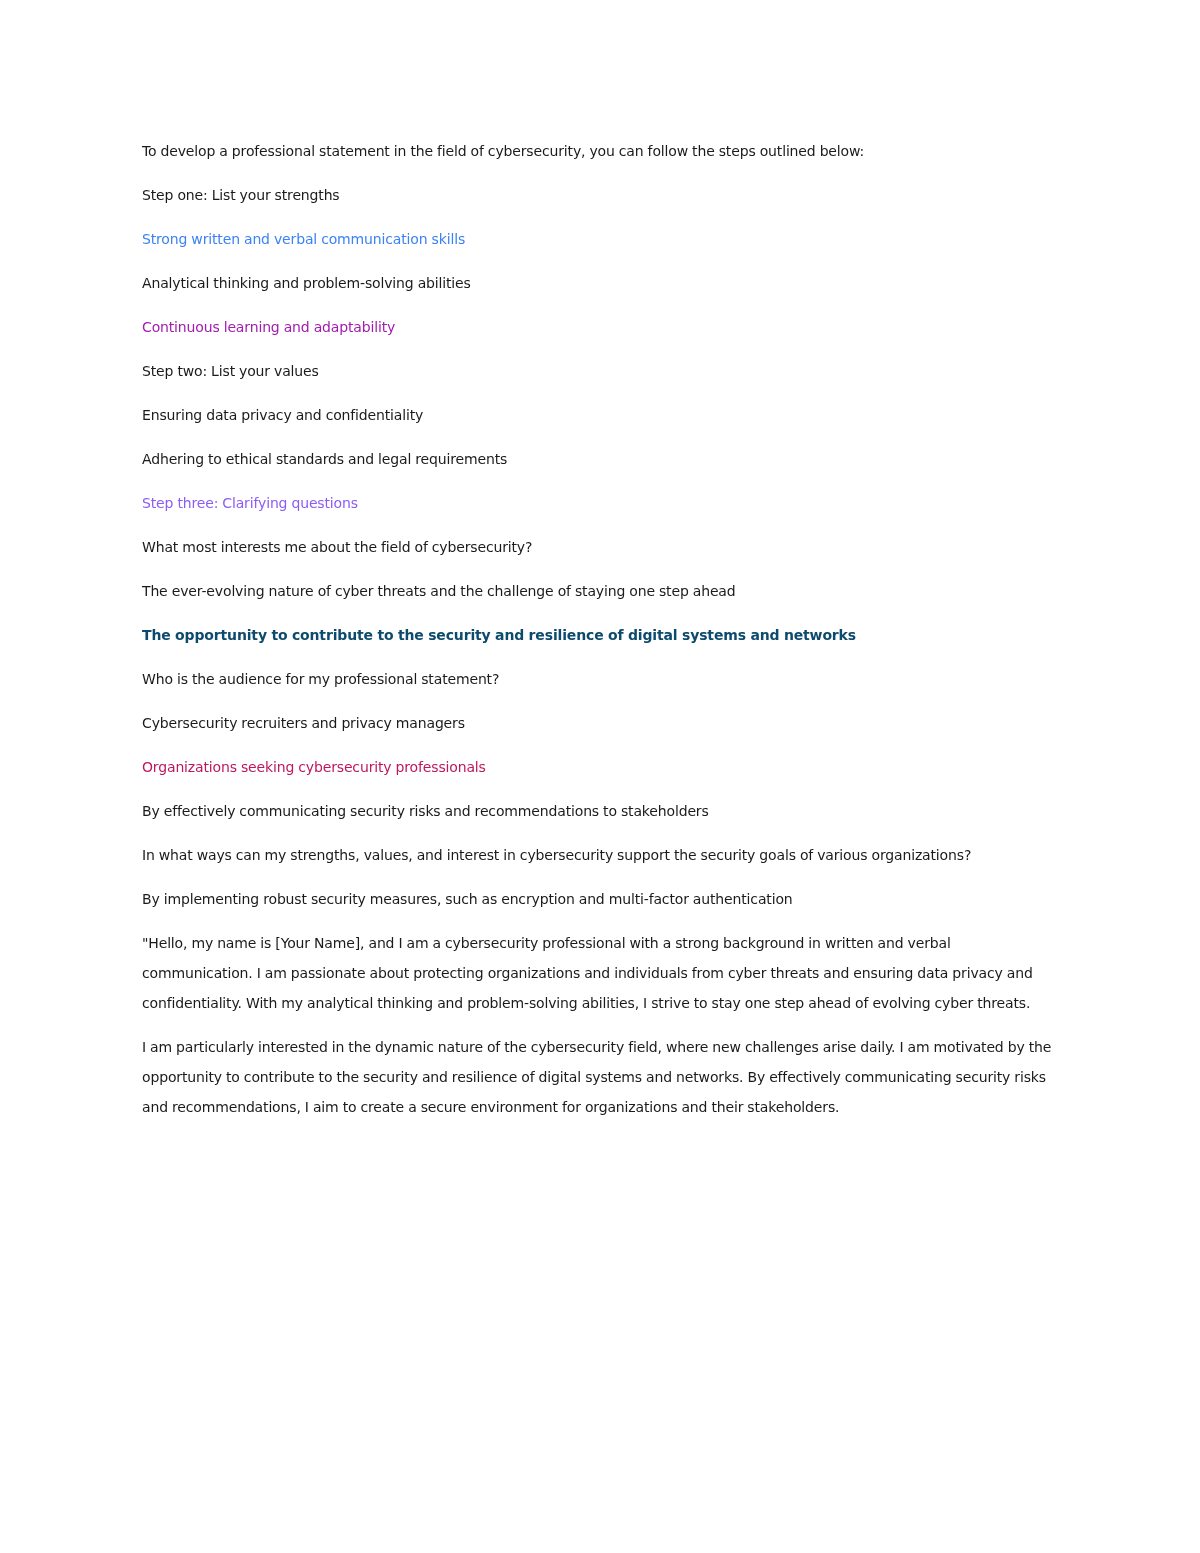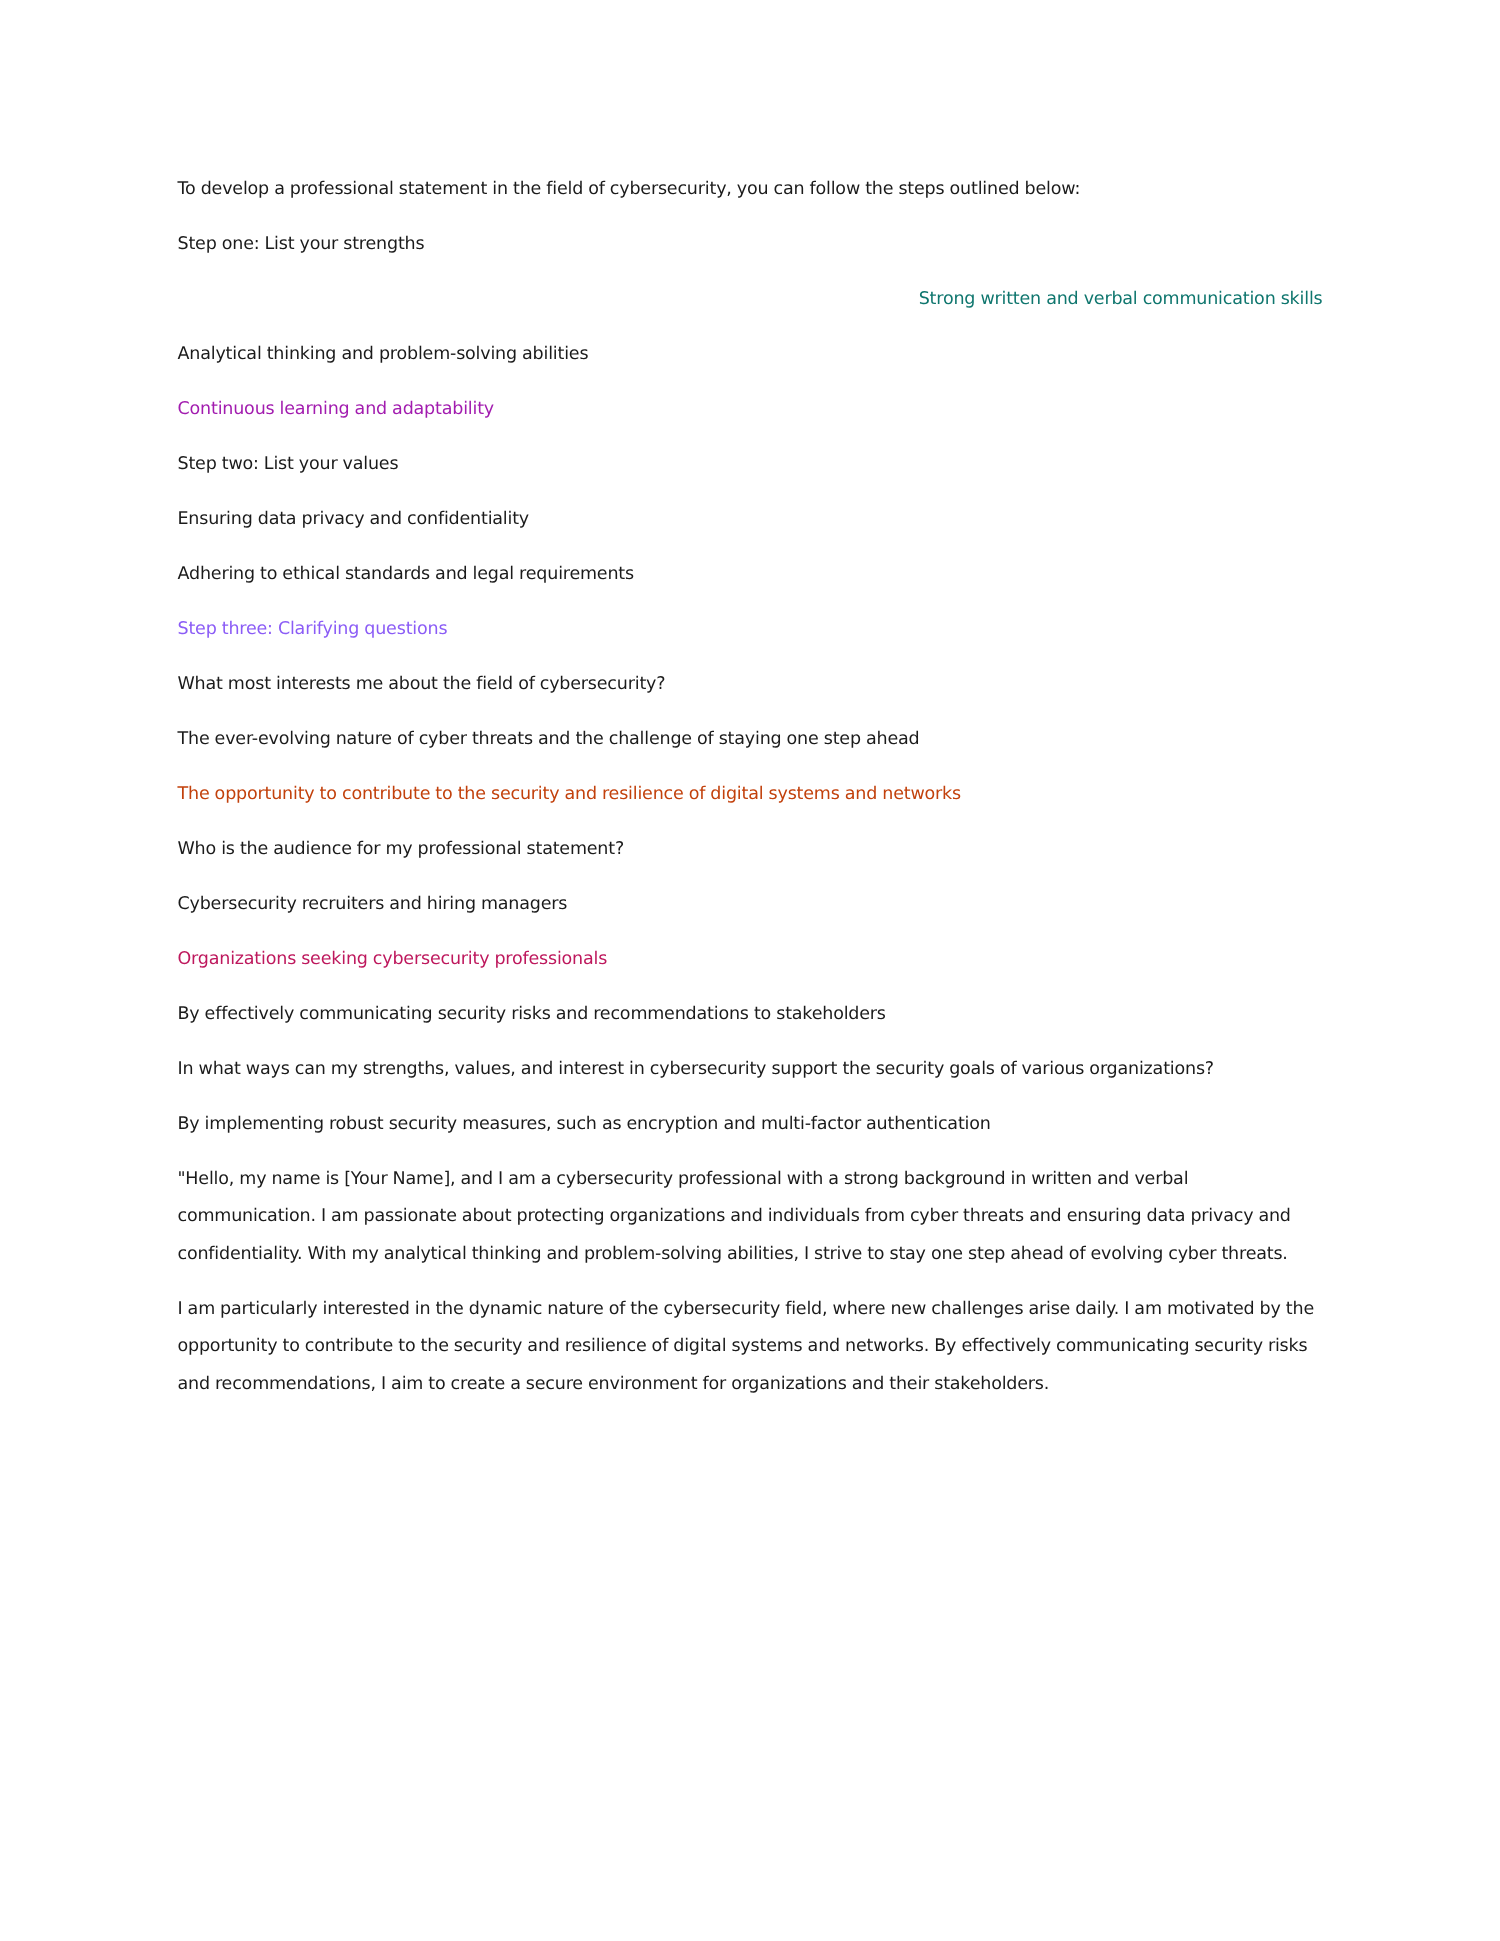--- a/index.html
+++ b/index.html
@@ -49,7 +49,7 @@
   <div class="doc-body">
       <p class="para" style="color: rgb(27, 27, 27);">To develop a professional statement in the field of cybersecurity, you can follow the steps outlined below:</p>
       <p class="para" style="color: rgb(27, 27, 27);">Step one: List your strengths</p>
-      <p class="para" style="color: #0f766e; text-align: right;">Strong written and verbal communication skills</p>
+      <p class="para" style="color: #3b82f6;">Strong written and verbal communication skills</p>
       <p class="para" style="color: rgb(27, 27, 27);">Analytical thinking and problem-solving abilities</p>
       <p class="para" style="color: #a21caf;">Continuous learning and adaptability</p>
       <p class="para" style="color: rgb(27, 27, 27);">Step two: List your values</p>

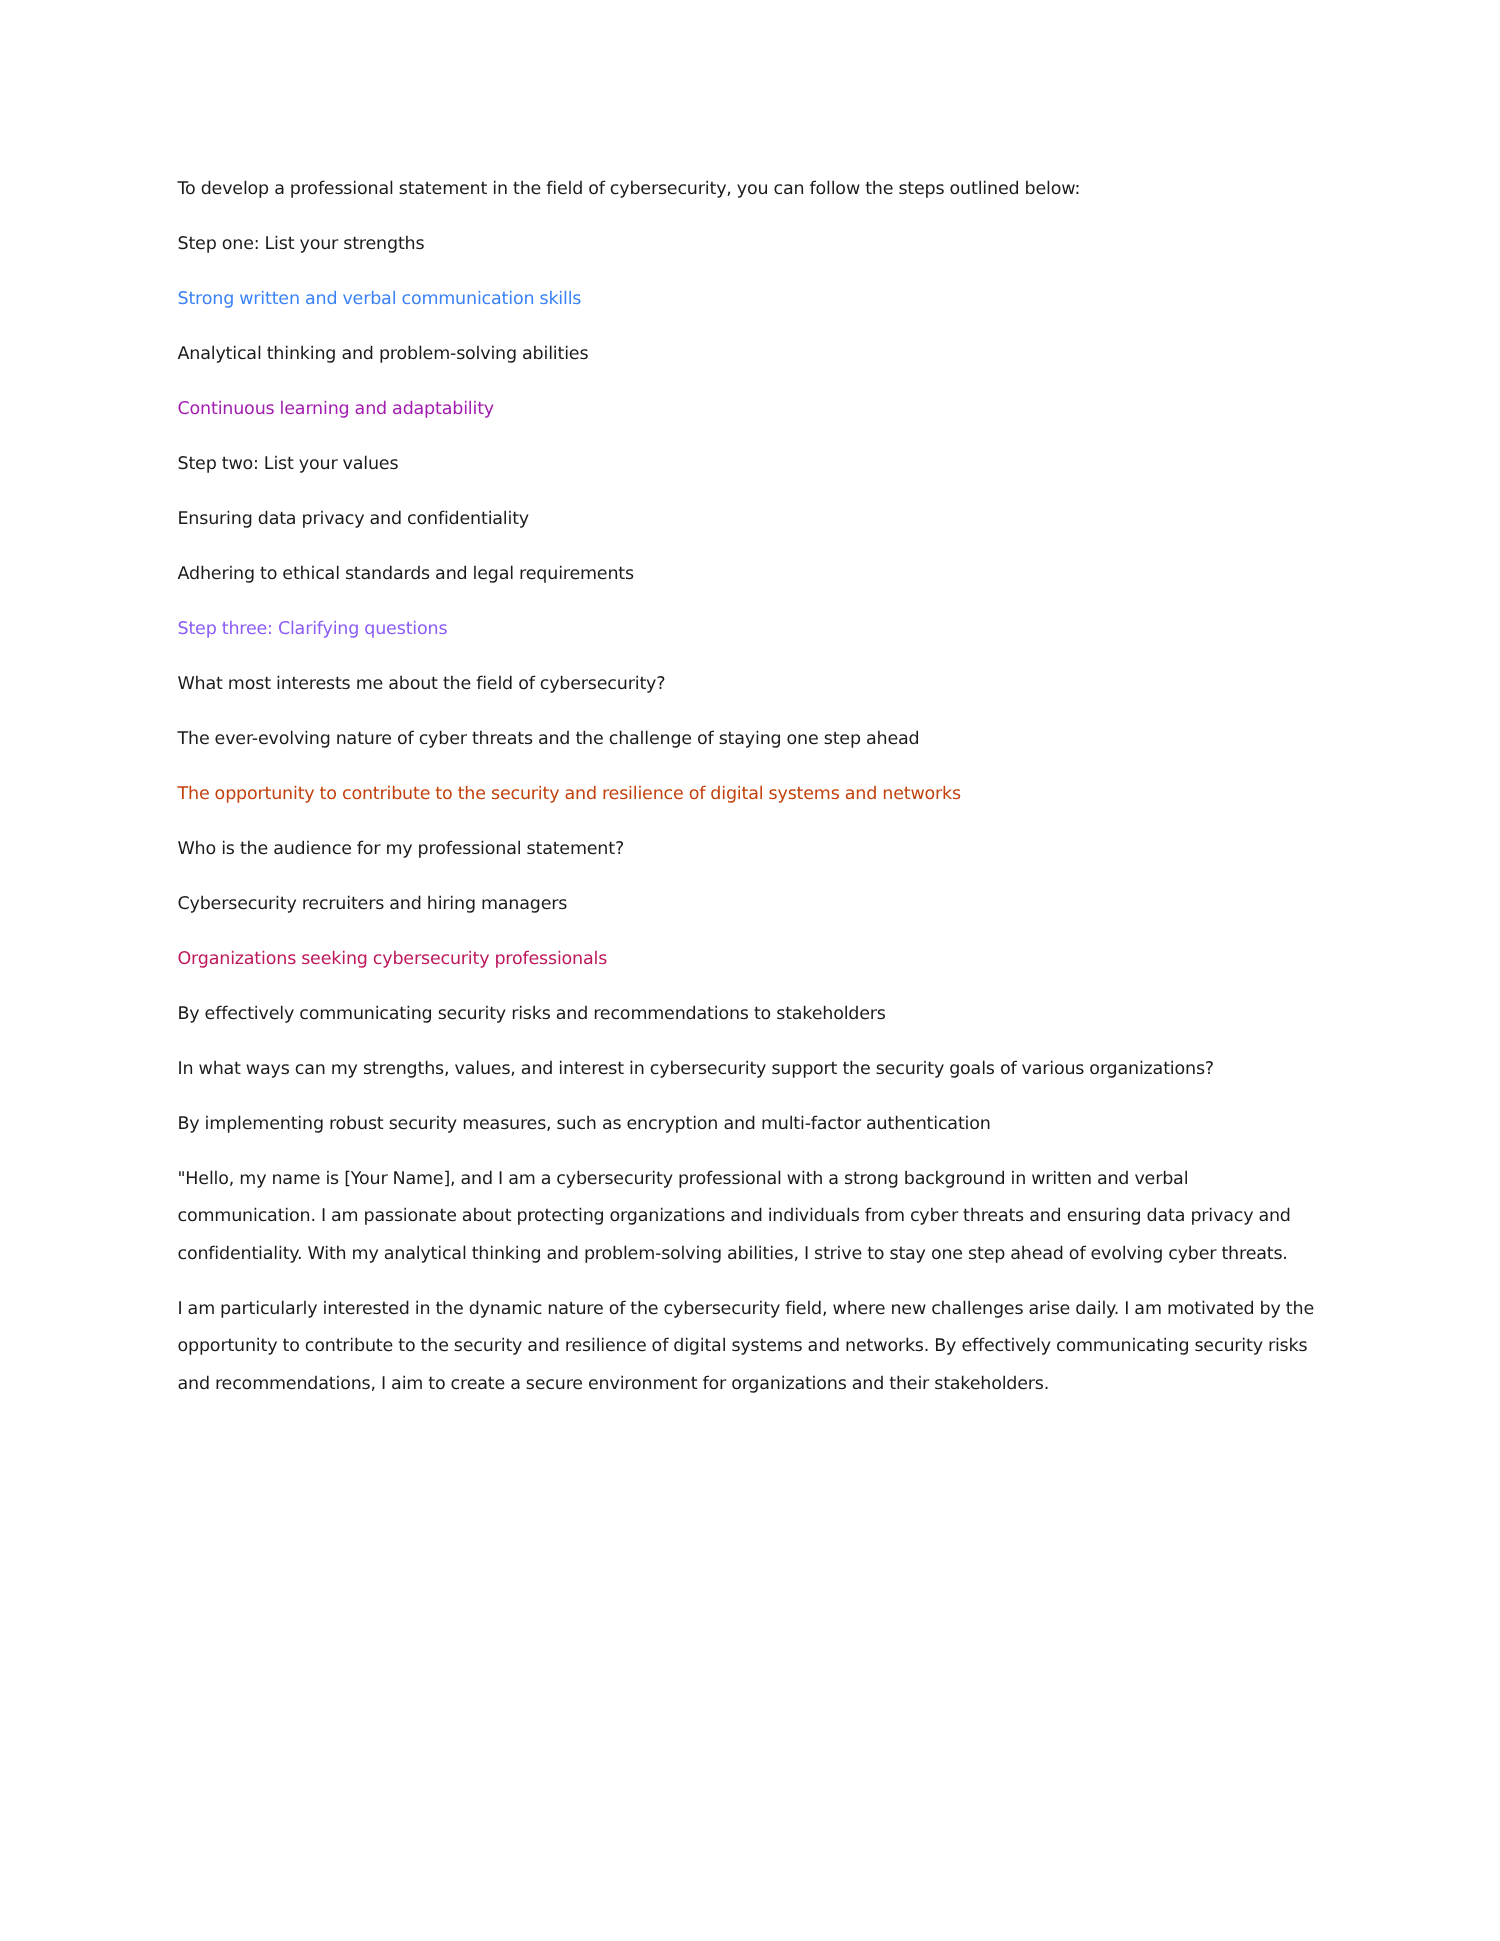--- a/index.html
+++ b/index.html
@@ -58,7 +58,7 @@
       <p class="para" style="color: #8b5cf6;">Step three: Clarifying questions</p>
       <p class="para" style="color: rgb(27, 27, 27);">What most interests me about the field of cybersecurity?</p>
       <p class="para" style="color: rgb(27, 27, 27);">The ever-evolving nature of cyber threats and the challenge of staying one step ahead</p>
-      <p class="para" style="color: #c2410c;">The opportunity to contribute to the security and resilience of digital systems and networks</p>
+      <p class="para" style="color: #0c4a6e; font-weight: bold;">The opportunity to contribute to the security and resilience of digital systems and networks</p>
       <p class="para" style="color: rgb(27, 27, 27);">Who is the audience for my professional statement?</p>
       <p class="para" style="color: rgb(27, 27, 27);">Cybersecurity recruiters and hiring managers</p>
       <p class="para" style="color: #be185d;">Organizations seeking cybersecurity professionals</p>

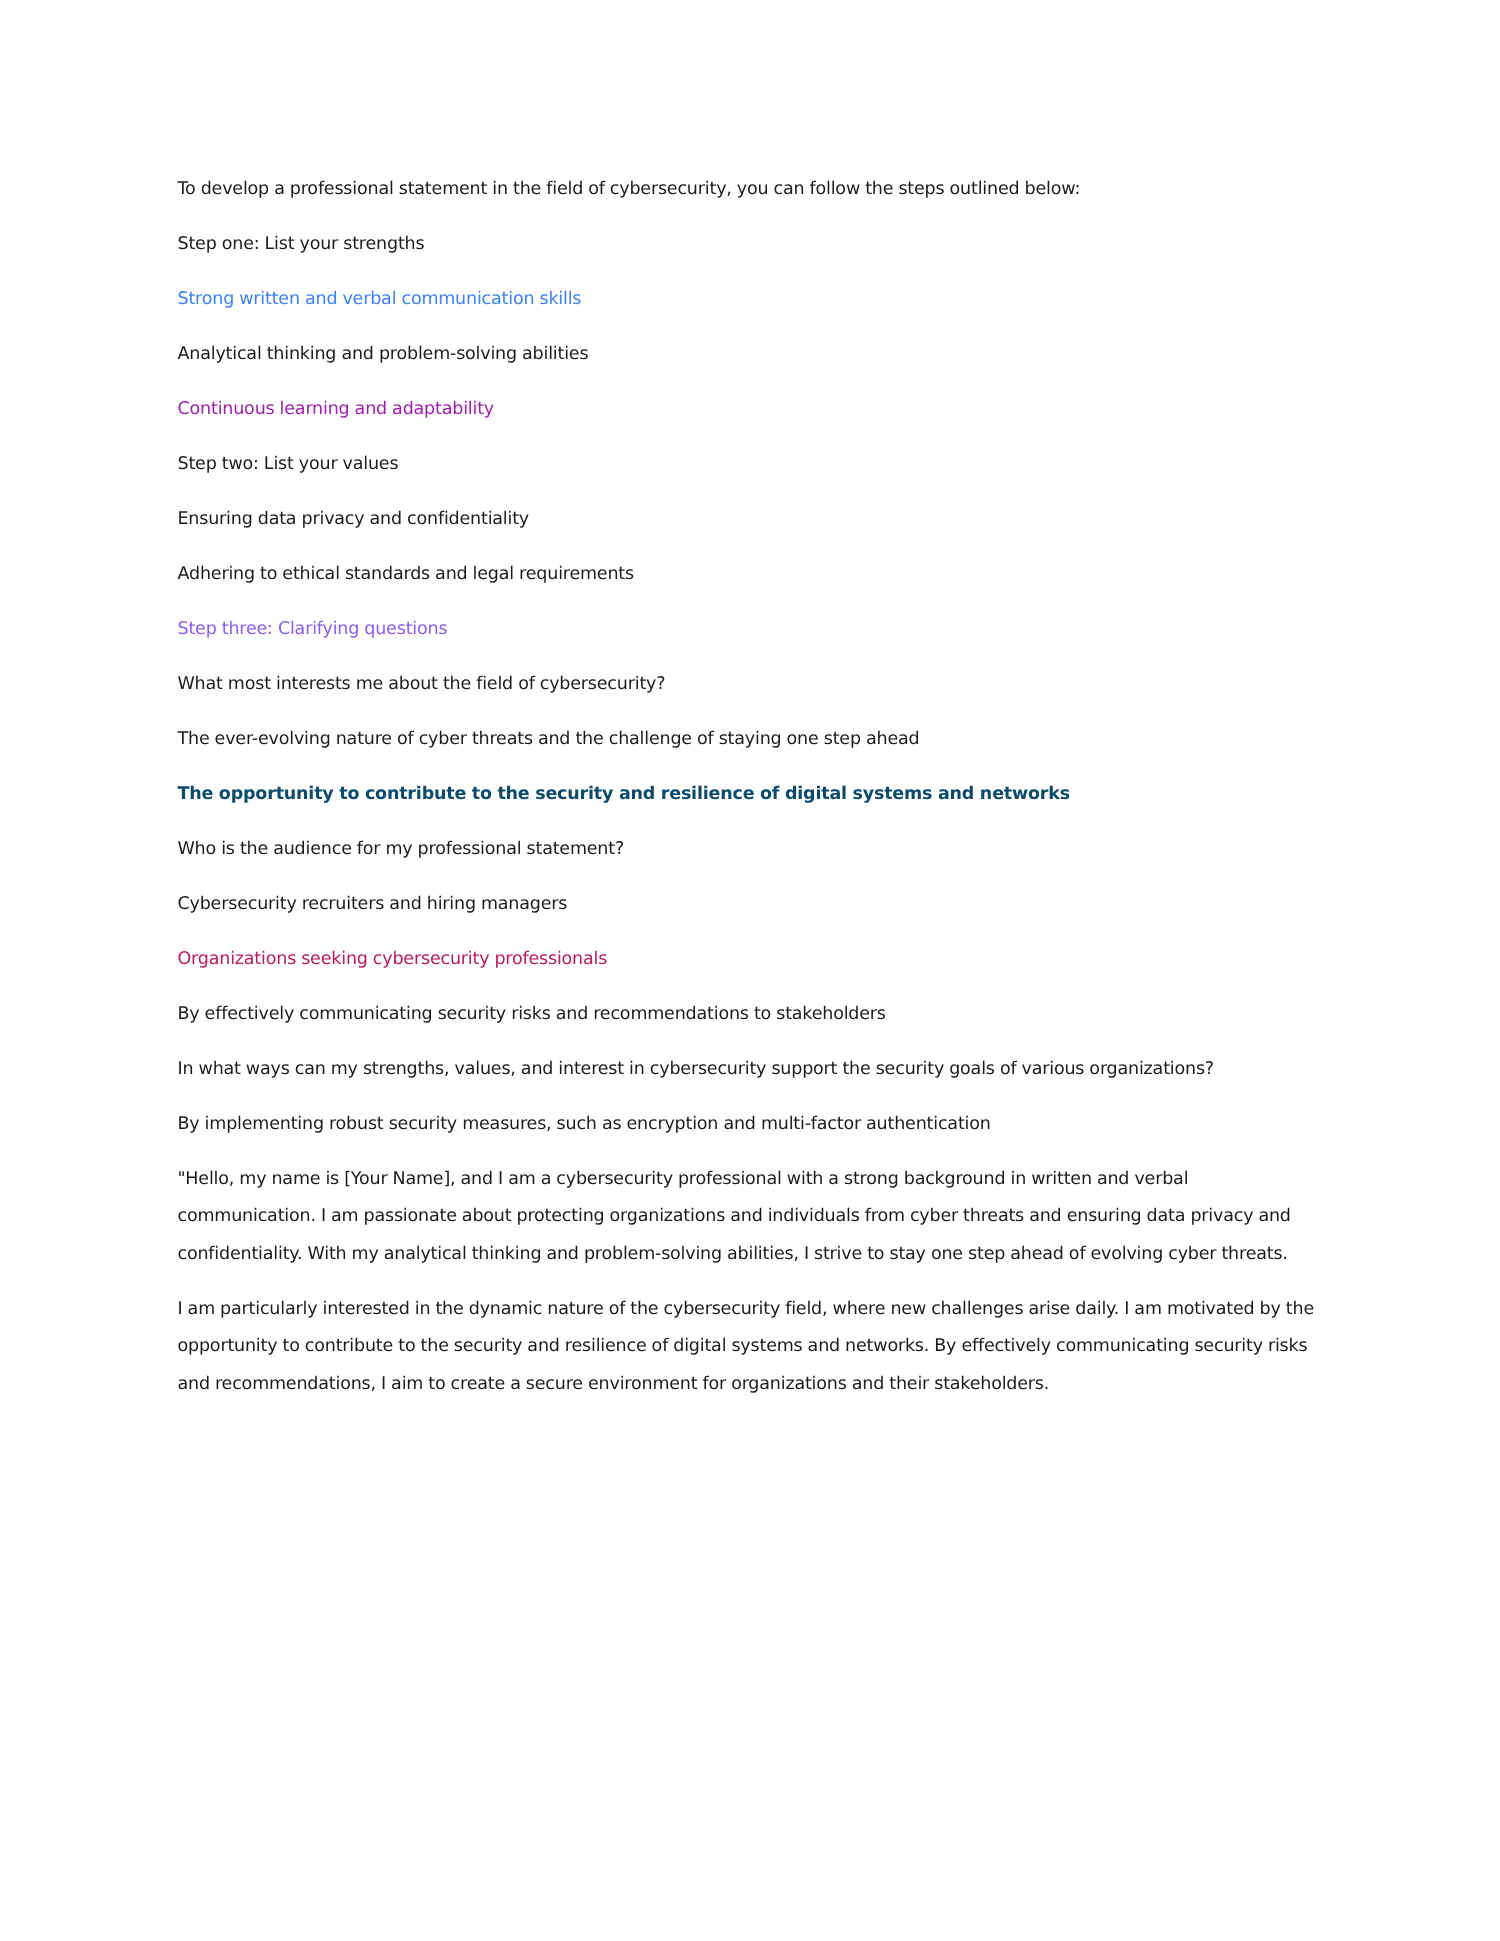--- a/index.html
+++ b/index.html
@@ -60,7 +60,7 @@
       <p class="para" style="color: rgb(27, 27, 27);">The ever-evolving nature of cyber threats and the challenge of staying one step ahead</p>
       <p class="para" style="color: #0c4a6e; font-weight: bold;">The opportunity to contribute to the security and resilience of digital systems and networks</p>
       <p class="para" style="color: rgb(27, 27, 27);">Who is the audience for my professional statement?</p>
-      <p class="para" style="color: rgb(27, 27, 27);">Cybersecurity recruiters and hiring managers</p>
+      <p class="para" style="color: rgb(27, 27, 27);">Cybersecurity recruiters and privacy managers</p>
       <p class="para" style="color: #be185d;">Organizations seeking cybersecurity professionals</p>
       <p class="para" style="color: rgb(27, 27, 27);">By effectively communicating security risks and recommendations to stakeholders</p>
       <p class="para" style="color: rgb(27, 27, 27);">In what ways can my strengths, values, and interest in cybersecurity support the security goals of various organizations?</p>

